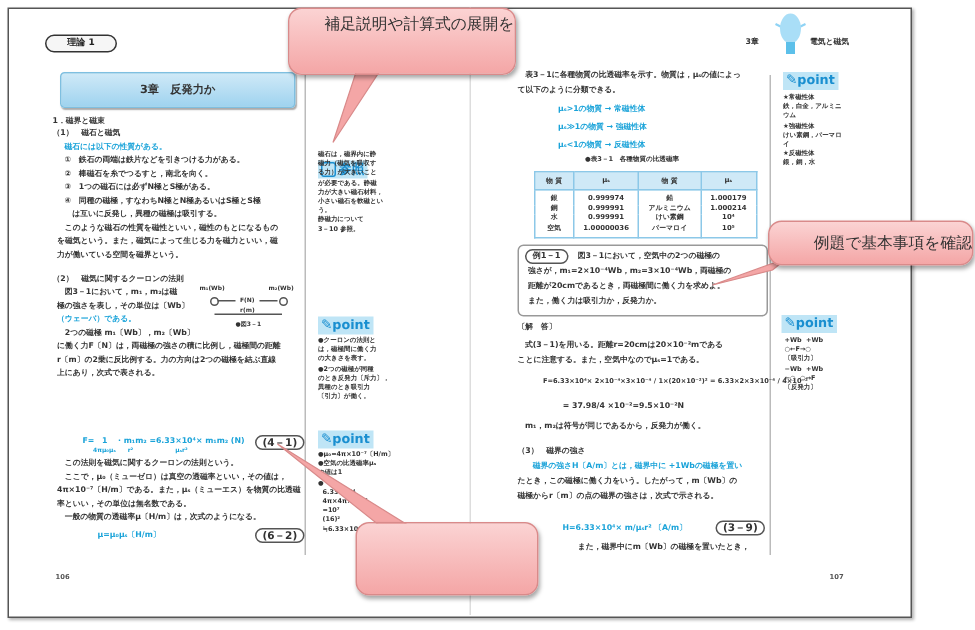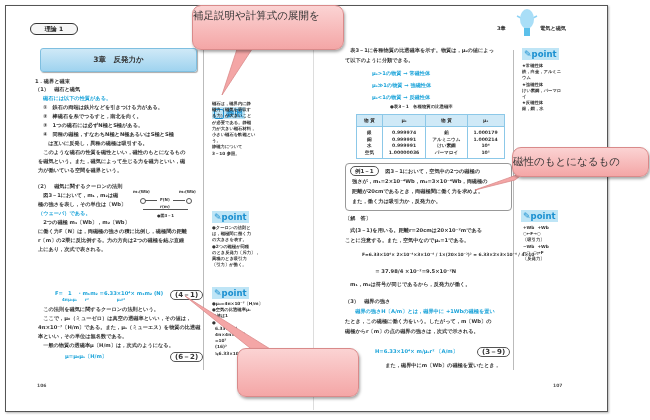--- a/index.html
+++ b/index.html
@@ -15,7 +15,7 @@
   .side-text{position:absolute;font-size:4.3px;line-height:6.2px;color:#333;font-weight:bold;white-space:pre;}
   .eq{position:absolute;font-size:5.2px;color:#1aa3d9;font-weight:bold;white-space:nowrap;}
   .eqnum{position:absolute;border:1px solid #555;border-radius:5px;font-size:7px;line-height:8px;padding:0 4px;font-weight:bold;color:#333;background:#fff;}
-  .callout{position:absolute;background:linear-gradient(#fbd3d3,#f4a6a6);border:1px solid #d98a8a;border-radius:9px;box-shadow:1px 2px 3px rgba(0,0,0,.35);font-size:10.5px;line-height:15px;text-align:left;color:#333;font-family:Liberation Mono, monospace;}
+  .callout{position:absolute;background:linear-gradient(#fbd3d3,#f4a6a6);border:1px solid #d98a8a;border-radius:9px;box-shadow:1px 2px 3px rgba(0,0,0,.35);font-size:10.5px;line-height:15px;text-align:right;color:#333;}
   table.mat{position:absolute;left:356px;top:114px;border-collapse:collapse;font-size:4.6px;font-weight:bold;color:#333;}
   table.mat th{background:#cfe9f7;border:1px solid #8cc8e8;height:11px;padding:0 7px;}
   table.mat td{border-left:1px solid #8cc8e8;border-right:1px solid #8cc8e8;text-align:center;padding:0 6px;line-height:6.5px;}

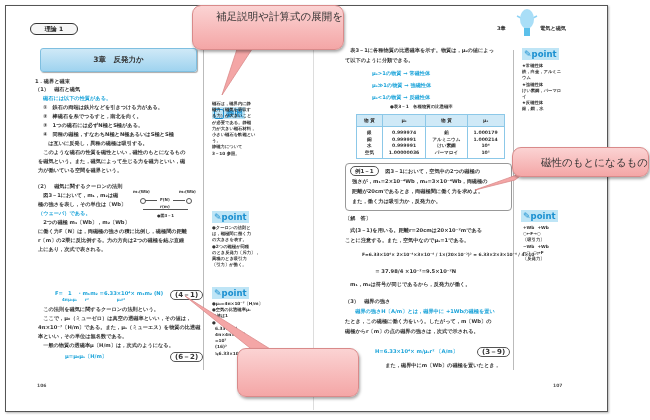--- a/index.html
+++ b/index.html
@@ -235,7 +235,7 @@
   <div>補足説明や計算式の展開を</div>
 </div>
 
-<div class="callout" style="left:512px;top:147px;width:135px;height:28px;line-height:28px;">磁性のもとになるもの</div>
+<div class="callout" style="left:512px;top:147px;width:135px;height:28px;line-height:28px;">例題で基本事項を確認</div>
 
 <div class="callout" style="left:237px;top:348px;width:120px;height:44px;padding-top:3px;">
 </div>

